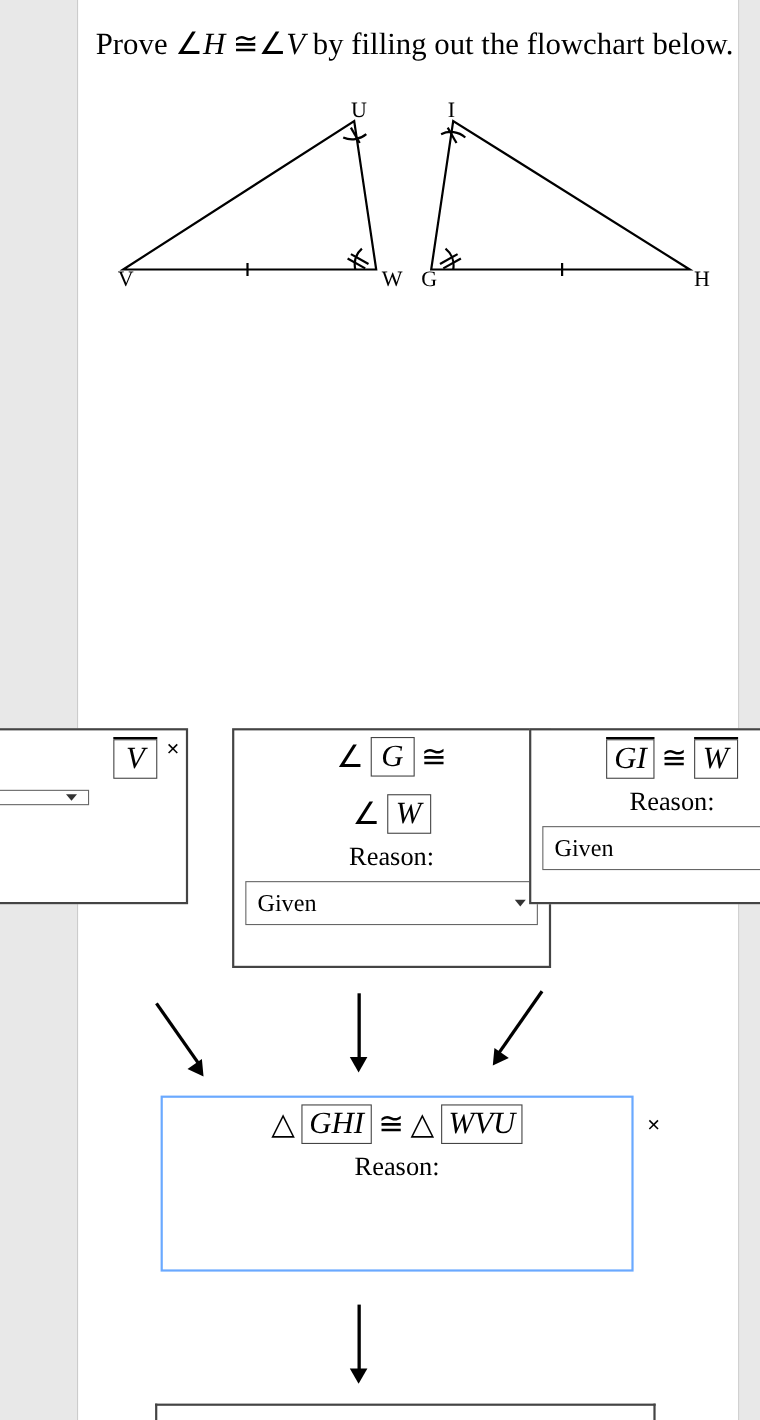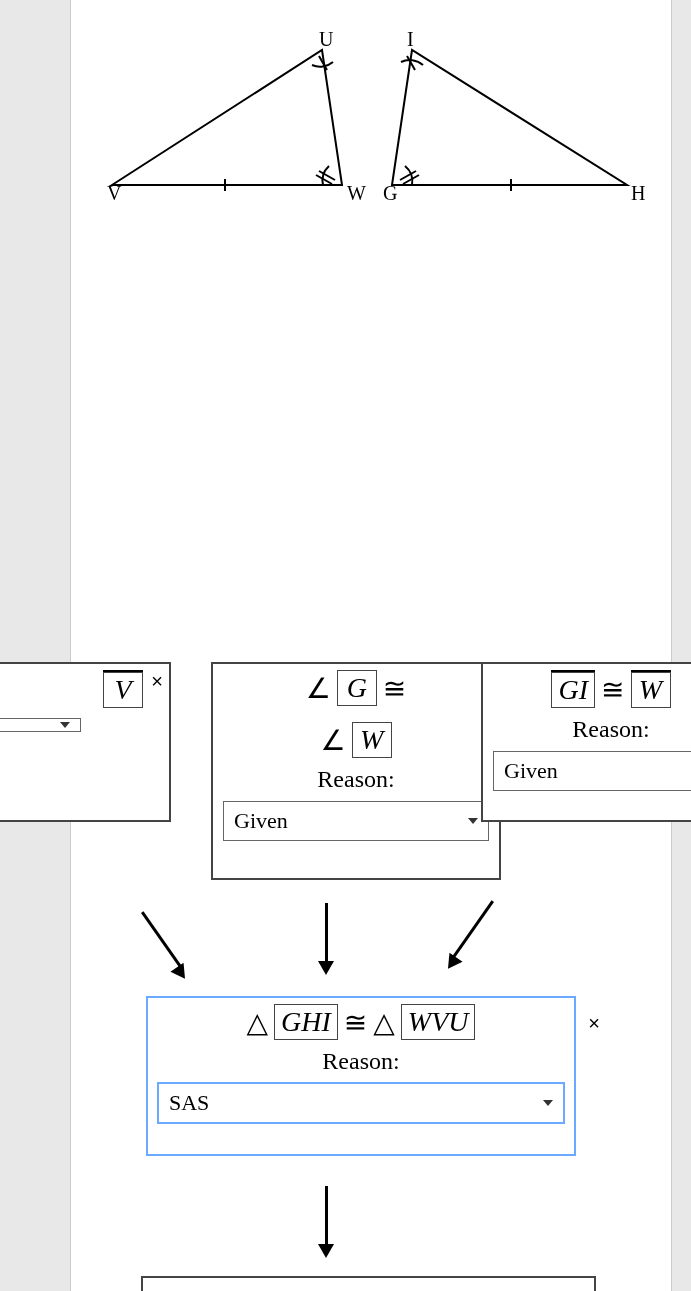--- a/index.html
+++ b/index.html
@@ -192,6 +192,10 @@
 <div class="page">
  <div class="content">
 
+  <div class="prompt">
+    <span>Prove </span><span class="angle-sym">∠</span><span class="mi">H</span>
+    <span class="cong">≅</span><span class="angle-sym">∠</span><span class="mi">V</span><span> by filling out the flowchart below.</span>
+  </div>
 
   
   <svg class="diagram" viewBox="0 0 560 200">

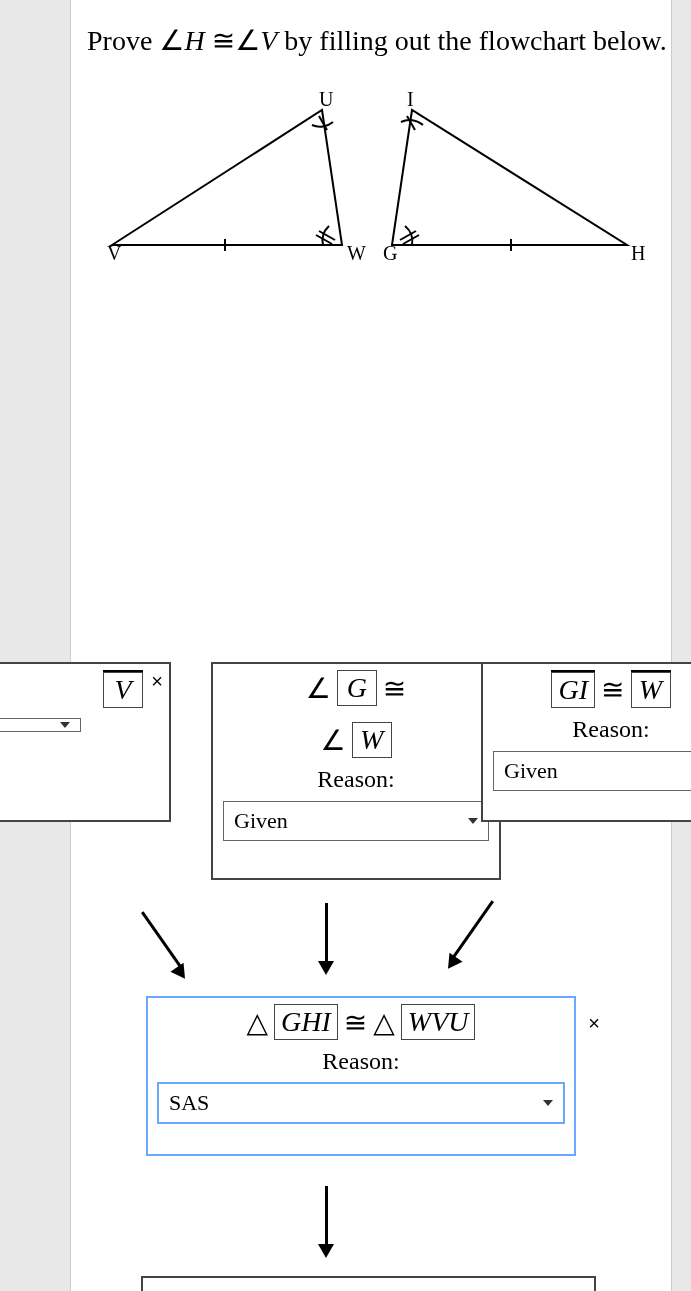--- a/index.html
+++ b/index.html
@@ -283,7 +283,6 @@
      </div>
      <span class="close-x">×</span>
      <div class="reason-lbl">Reason:</div>
-     <button class="reason-sel sel-focus"><span>SAS</span></button>
    </div>
 
    <div class="arrow down2"></div>

